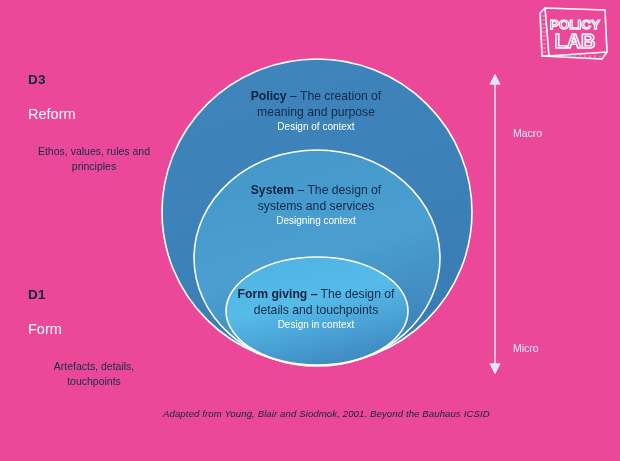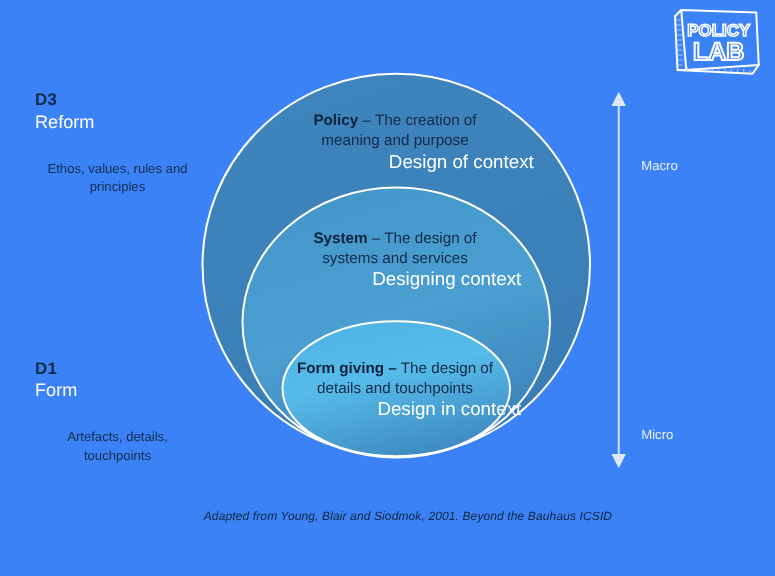--- a/index.html
+++ b/index.html
@@ -12,7 +12,7 @@
     position: relative;
     width: 620px;
     height: 461px;
-    background: #3b82f6;
+    background: #ec4899;
     overflow: hidden;
     font-family: "Liberation Sans", sans-serif;
     -webkit-font-smoothing: antialiased;

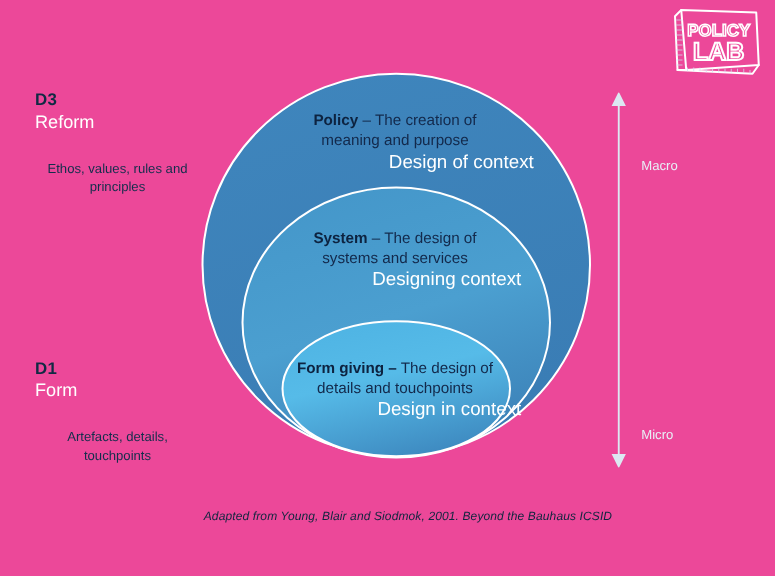--- a/index.html
+++ b/index.html
@@ -44,7 +44,7 @@
     font-size: 14.5px;
     color: #ffffff;
     line-height: 1.3;
-    margin-top: 0;
+    margin-top: 16px;
   }
   .tier-desc {
     font-size: 10.5px;

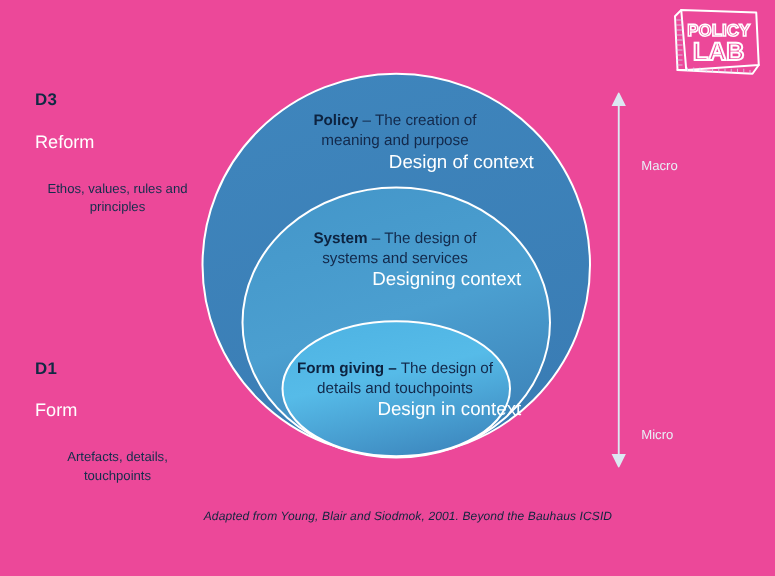--- a/index.html
+++ b/index.html
@@ -85,9 +85,8 @@
     color: #13294b;
   }
   .ring-line-white {
-    font-size: 15px;
+    font-size: 10px;
     color: #ffffff;
-    text-align: right;
   }
   #label-policy { left: 205px; top: 88px; width: 222px; }
   #label-system { left: 215px; top: 182px; width: 202px; }

